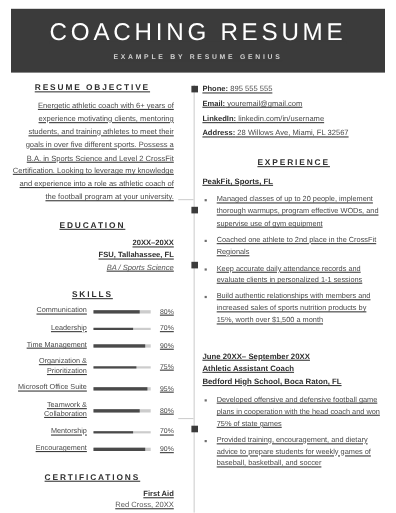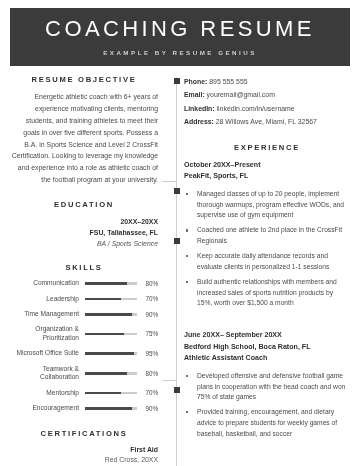--- a/index.html
+++ b/index.html
@@ -10,7 +10,7 @@
     color:#3b3b3b;
     -webkit-font-smoothing:antialiased;
   }
-  .page{position:relative;width:360px;height:336px;box-sizing:border-box;padding:8px 10px 0 10px;}
+  .page{position:relative;width:360px;height:336px;box-sizing:border-box;padding:8px 10px 0 10px;text-decoration:underline;}
 
   
   .header{

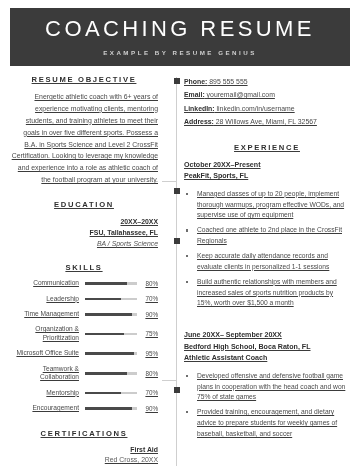--- a/index.html
+++ b/index.html
@@ -209,7 +209,6 @@
       <div class="sec-h sec-right" style="margin-top:14px;">EXPERIENCE</div>
 
       <div class="exp">
-        <div class="exp-h">October 20XX–Present</div>
         <div class="exp-h">PeakFit, Sports, FL</div>
         <ul class="bullets">
           <li>Managed classes of up to 20 people, implement thorough warmups, program effective WODs, and supervise use of gym equipment</li>

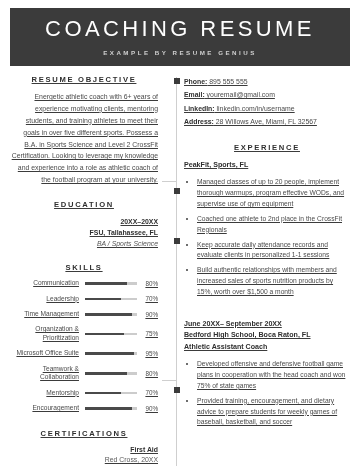--- a/index.html
+++ b/index.html
@@ -222,8 +222,8 @@
 
       <div class="exp">
         <div class="exp-h">June 20XX– September 20XX</div>
+        <div class="exp-h">Athletic Assistant Coach</div>
         <div class="exp-h">Bedford High School, Boca Raton, FL</div>
-        <div class="exp-h">Athletic Assistant Coach</div>
         <ul class="bullets">
           <li>Developed offensive and defensive football game plans in cooperation with the head coach and won 75% of state games</li>
           <li>Provided training, encouragement, and dietary advice to prepare students for weekly games of baseball, basketball, and soccer</li>

